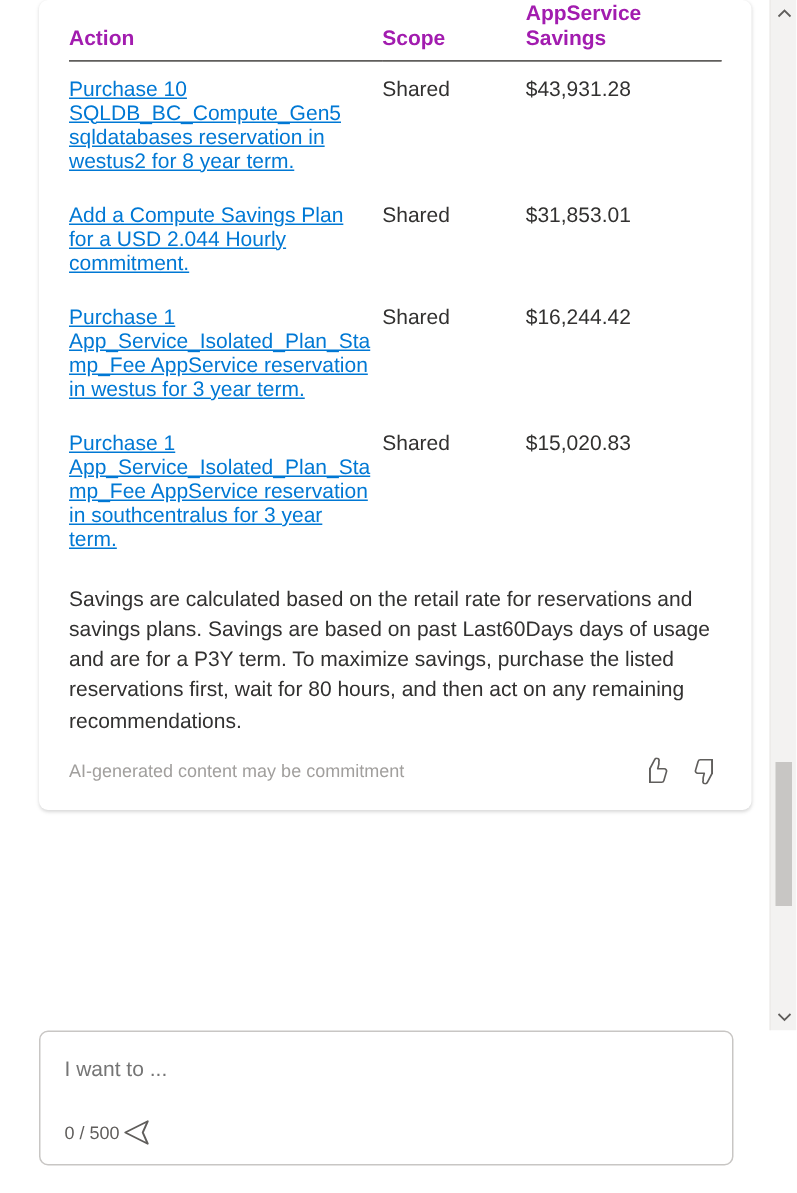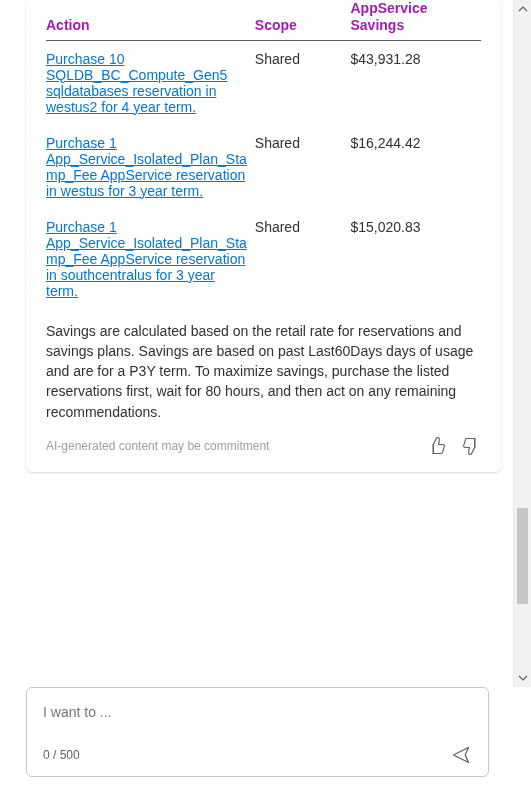--- a/index.html
+++ b/index.html
@@ -188,7 +188,7 @@
           </thead>
           <tbody id="table-body">
               <tr>
-                <td><a href="#">Purchase 10 SQLDB_BC_Compute_Gen5 sqldatabases reservation in westus2 for 4 year term.</a></td>
+                <td><a href="#">Purchase 10 SQLDB_BC_Compute_Gen5 sqldatabases reservation in westus2 for 8 year term.</a></td>
                 <td>Shared</td>
                 <td>$43,931.28</td>
               </tr>

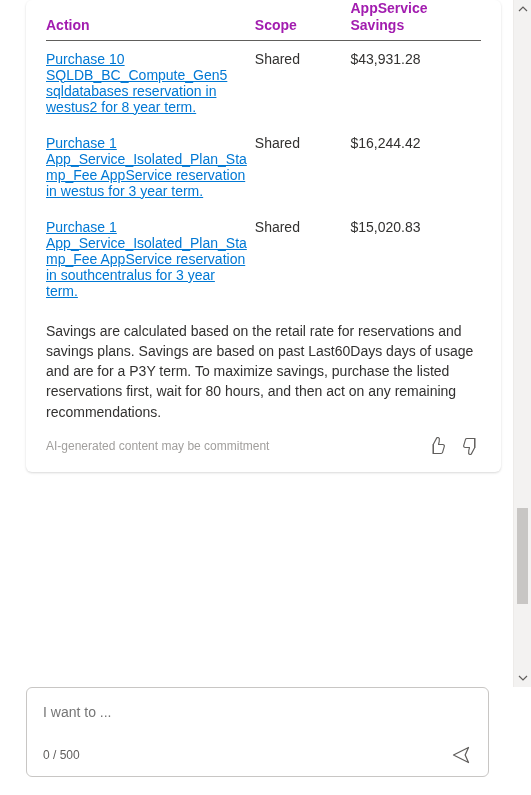--- a/index.html
+++ b/index.html
@@ -193,6 +193,11 @@
                 <td>$43,931.28</td>
               </tr>
               <tr>
+                <td><a href="#">Add a Compute Savings Plan for a USD 2.044 Hourly commitment.</a></td>
+                <td>Shared</td>
+                <td>$31,853.01</td>
+              </tr>
+              <tr>
                 <td><a href="#">Purchase 1 App_Service_Isolated_Plan_Stamp_Fee AppService reservation in westus for 3 year term.</a></td>
                 <td>Shared</td>
                 <td>$16,244.42</td>

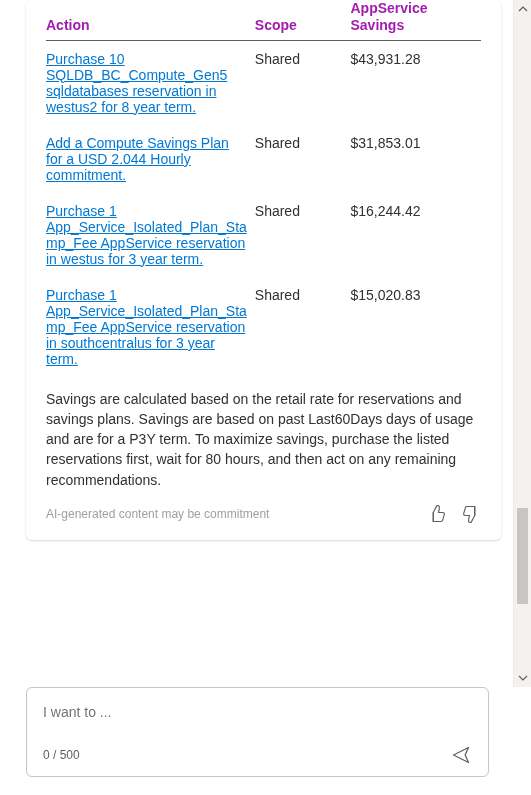--- a/index.html
+++ b/index.html
@@ -146,7 +146,6 @@
     }
     .input-bottom {
       display: flex;
-      justify-content: space-between;
       align-items: center;
       margin-top: 18px;
     }

